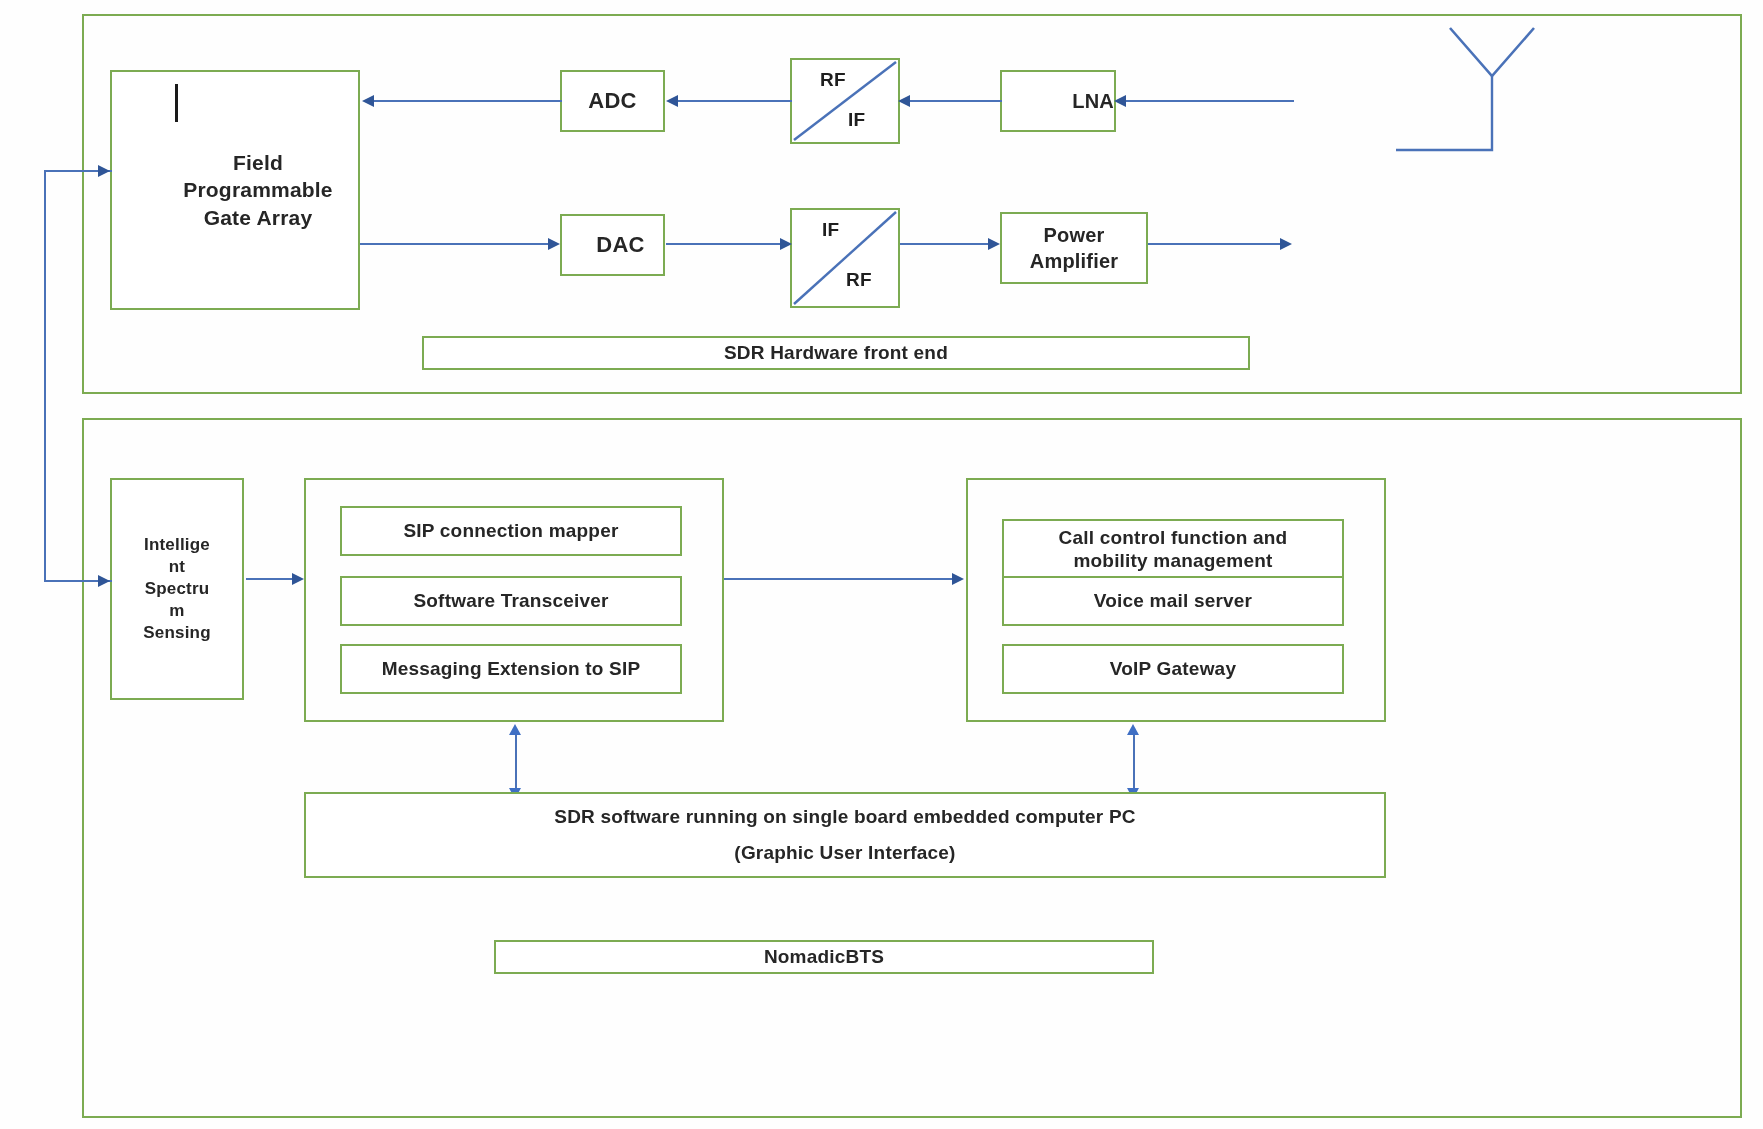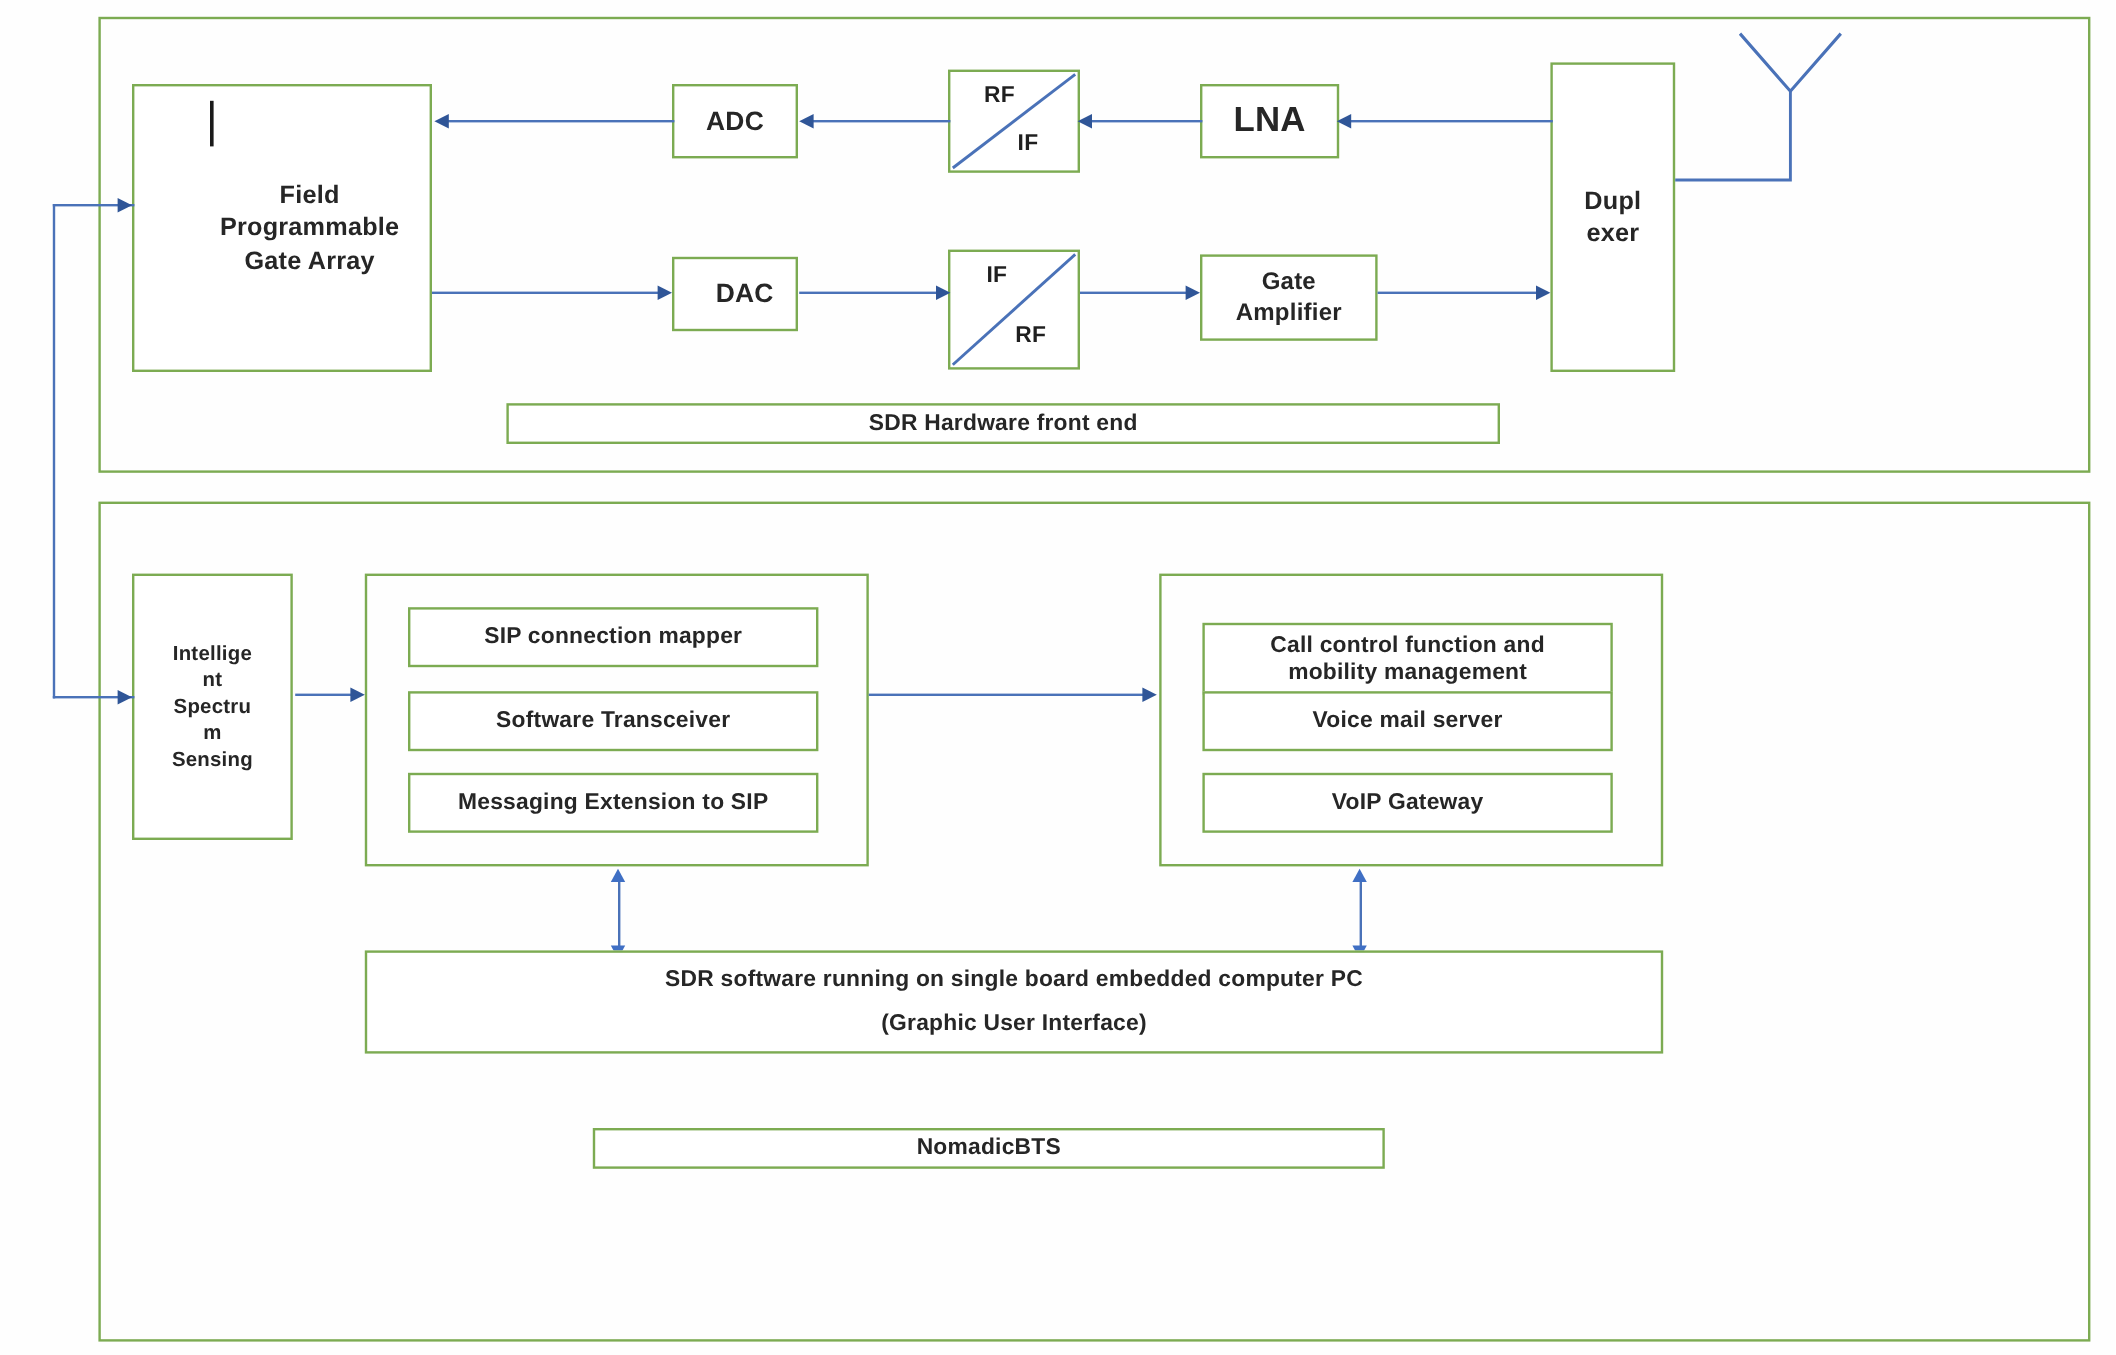--- a/index.html
+++ b/index.html
@@ -125,7 +125,7 @@
     <span class="mixer-lbl" style="left:56px;top:48px;font-size:19px;">IF</span>
   </div>
 
-  <div class="box" style="left:1000px;top:70px;width:116px;height:62px;font-size:29px;">
+  <div class="box" style="left:1000px;top:70px;width:116px;height:62px;font-size:20px;justify-content:flex-end;">
     <span>LNA</span>
   </div>
 

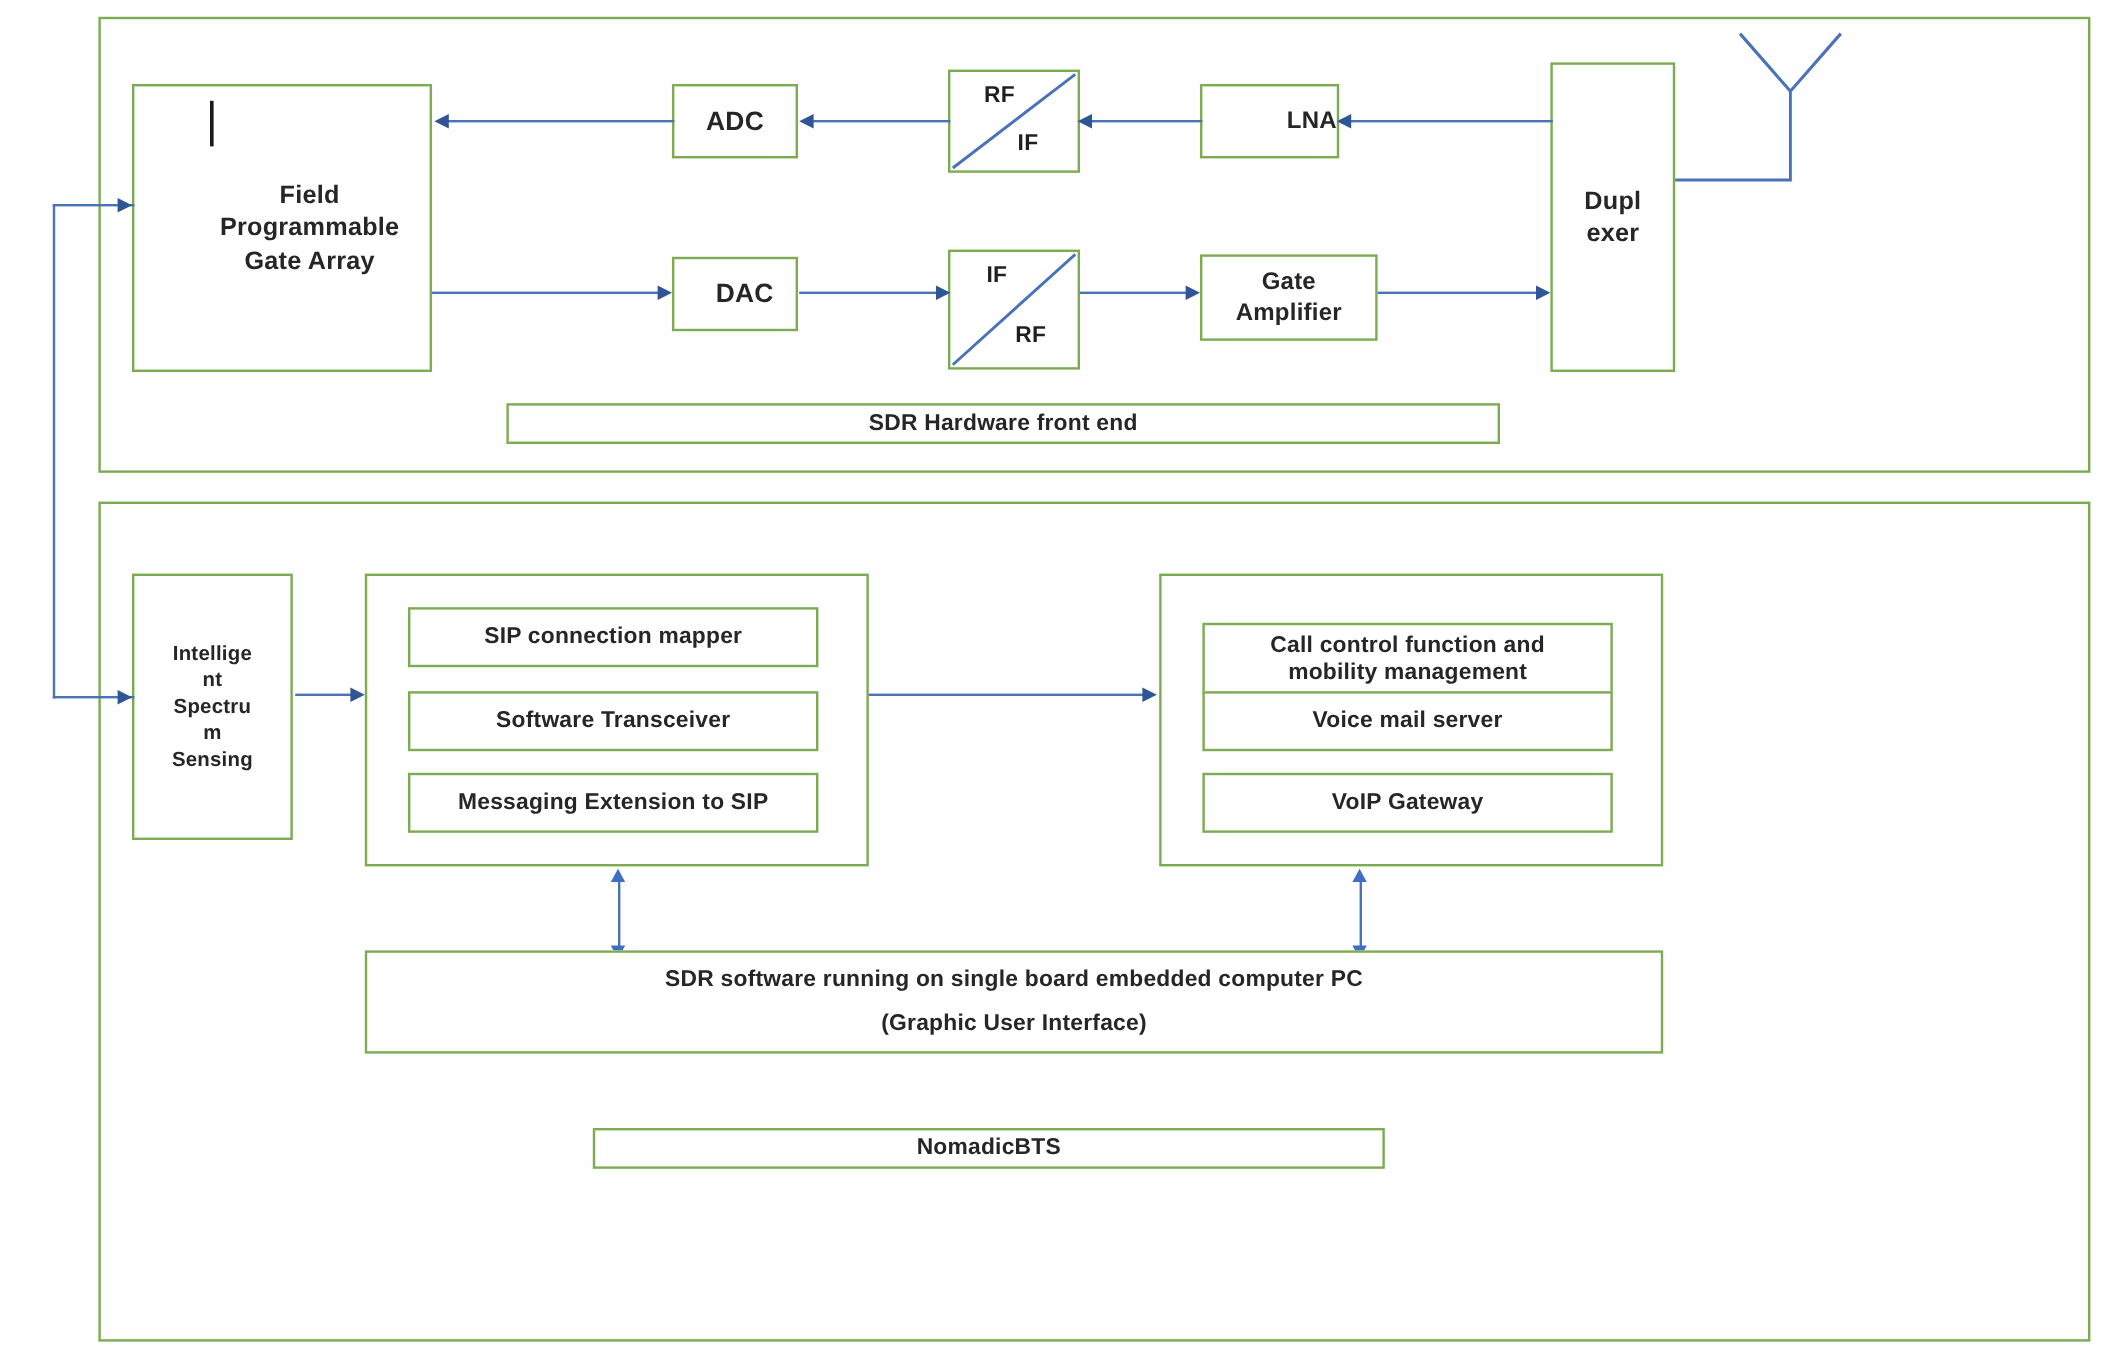--- a/index.html
+++ b/index.html
@@ -129,10 +129,6 @@
     <span>LNA</span>
   </div>
 
-  <div class="box" style="left:1292px;top:52px;width:104px;height:258px;font-size:21px;flex-direction:column;">
-    <span>Dupl</span>
-    <span>exer</span>
-  </div>
 
   <svg class="antenna" style="left:1392px;top:14px;width:180px;height:150px;" viewBox="0 0 180 150">
     <polyline points="58,14 100,62 142,14" fill="none" stroke="#4a72b8" stroke-width="2.6"></polyline>

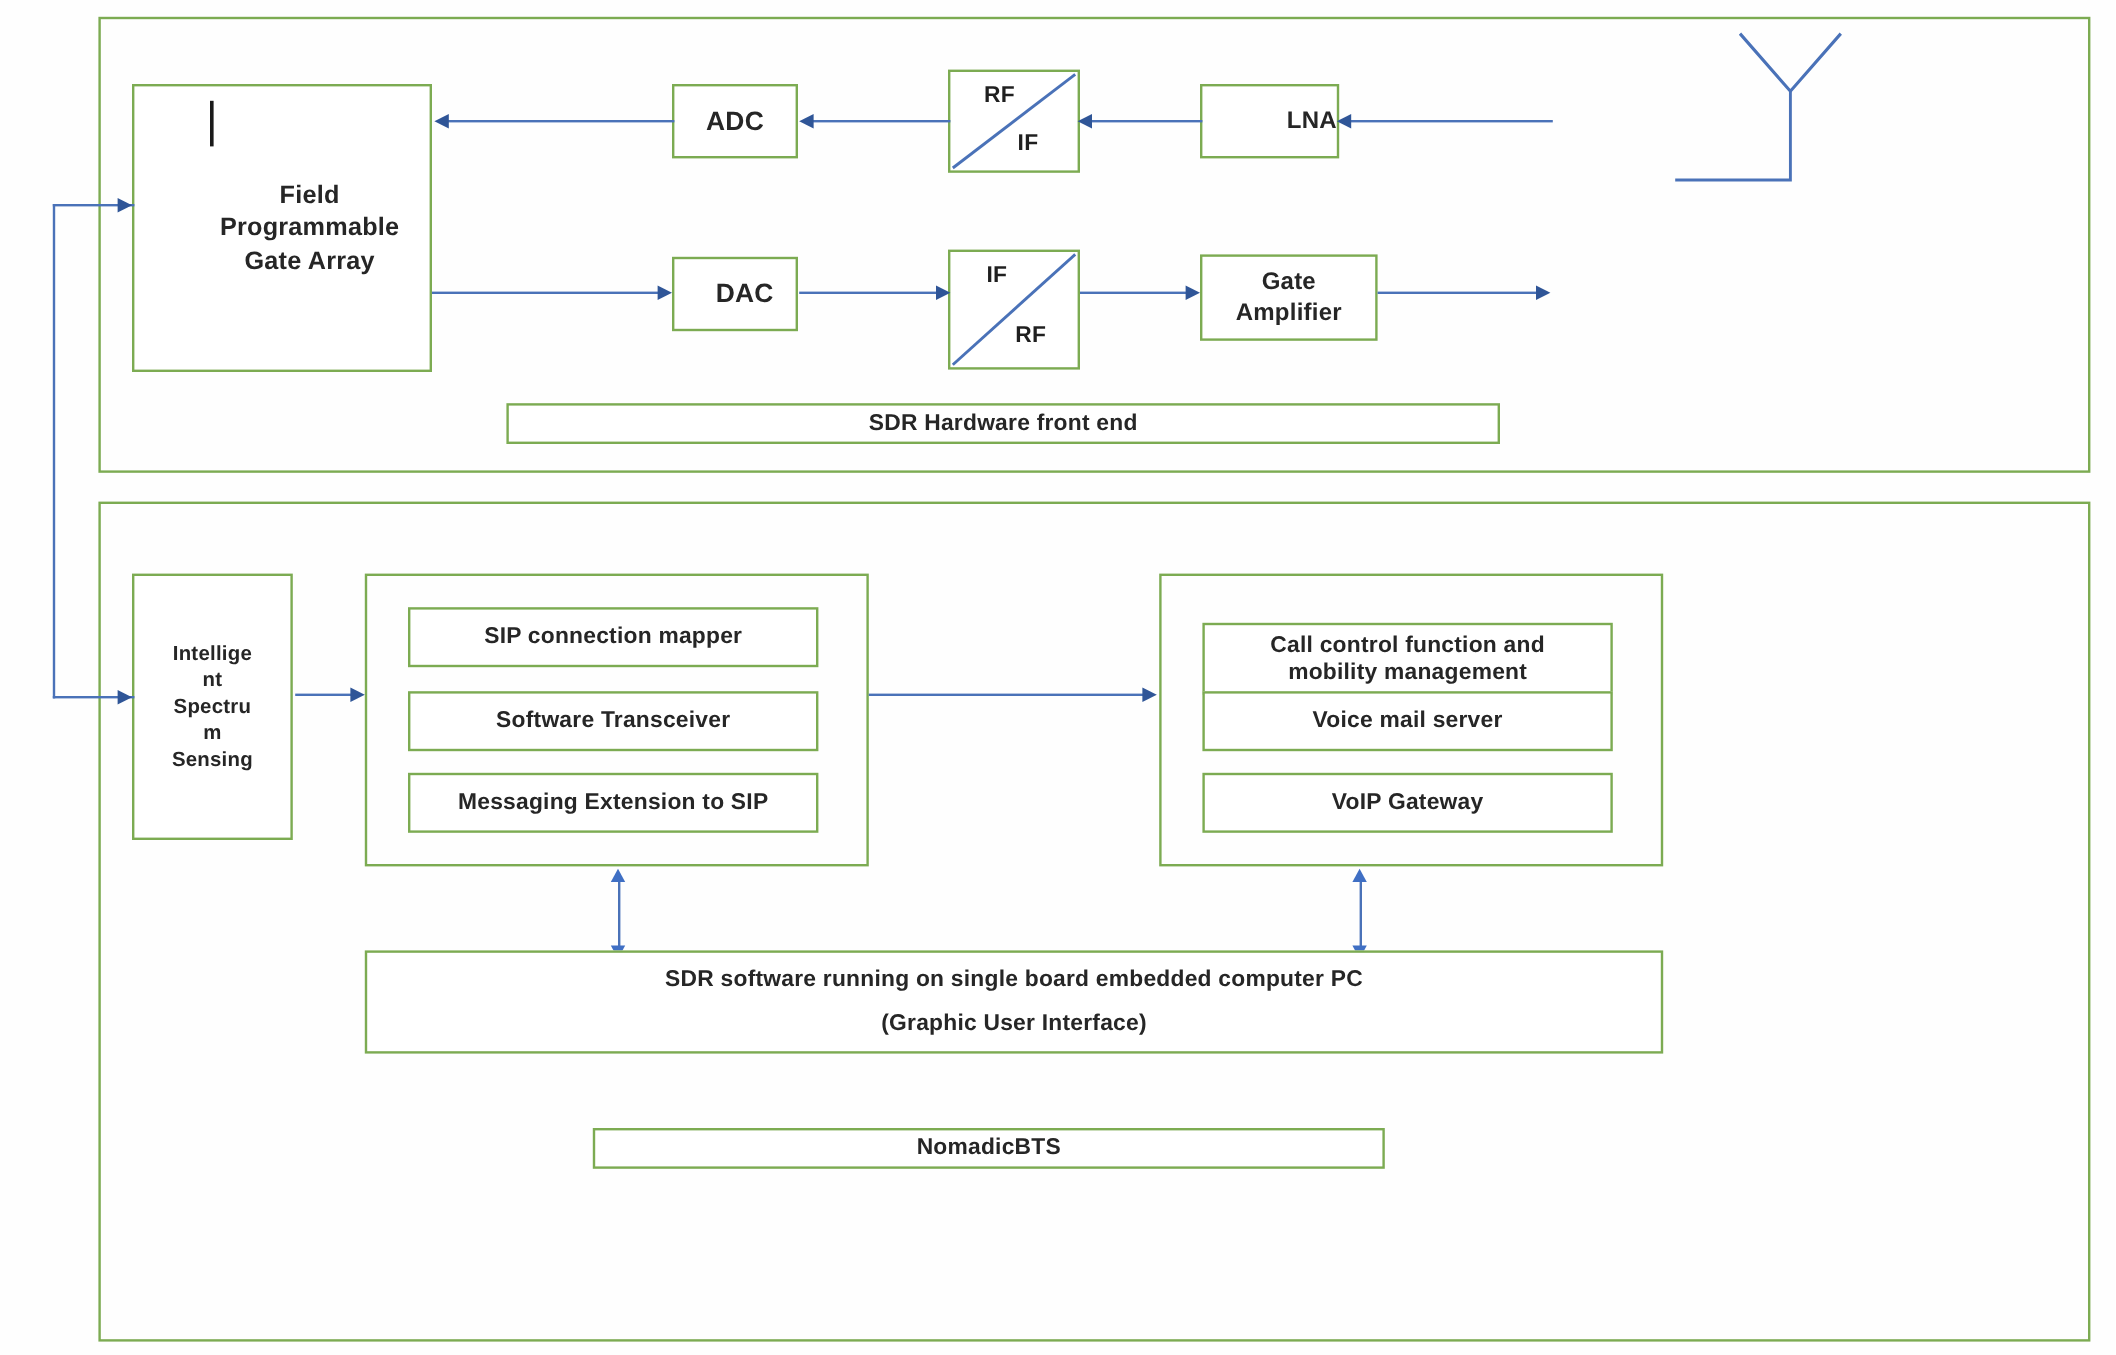--- a/index.html
+++ b/index.html
@@ -160,7 +160,7 @@
   </div>
 
   <div class="box" style="left:1000px;top:212px;width:148px;height:72px;font-size:20px;flex-direction:column;">
-    <span>Gate</span>
+    <span>Power</span>
     <span>Amplifier</span>
   </div>
 

